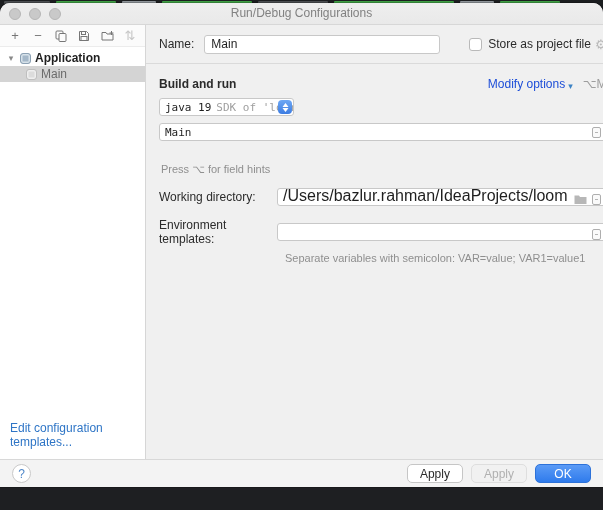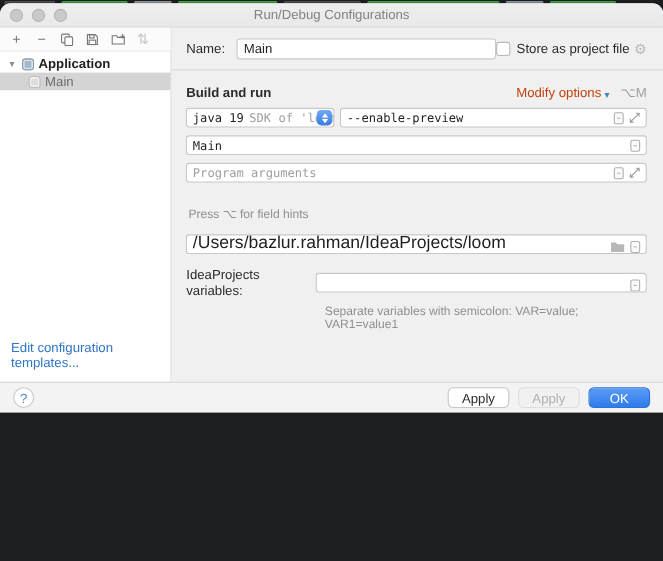--- a/index.html
+++ b/index.html
@@ -18,7 +18,7 @@
   .seg-d { background:#4a4d50; width:46px; }
 
   .dialog {
-    position:absolute; top:3px; left:0; width:603px; height:372px;
+    position:absolute; top:3px; left:0; width:603px; height:484px;
     background:#efefef; border-radius:10px 10px 0 0; overflow:hidden;
     display:flex; flex-direction:column;
     box-shadow:0 0 0 1px rgba(0,0,0,.18);

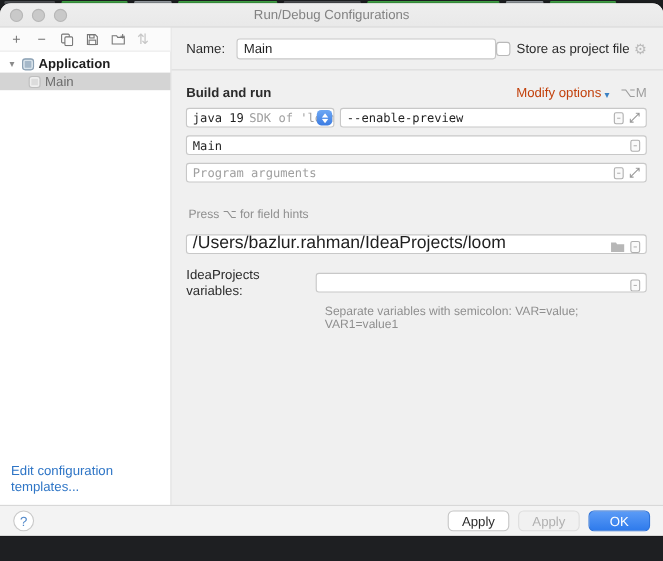--- a/index.html
+++ b/index.html
@@ -63,7 +63,7 @@
   .section-row { display:flex; align-items:flex-end; margin-top:9px; height:18px; }
   .section-title { font-weight:bold; }
   .section-spacer { flex:1; }
-  .modify-link { color:#c2410c; cursor:pointer; }
+  .modify-link { color:#1d4ed8; cursor:pointer; }
   .modify-chevron { color:#3b82c4; font-size:9px; margin:2px 4px 0 3px; }
   .shortcut { color:#9d9d9d; margin-left:6px; }
 

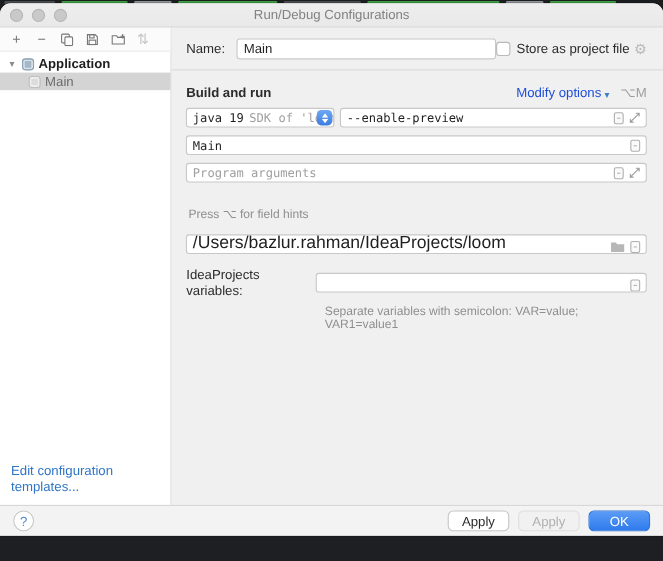--- a/index.html
+++ b/index.html
@@ -199,17 +199,6 @@
               </svg>
           </span>
         </div>
-        <div class="field flex1">
-          <span>--enable-preview</span>
-          <span class="ficons">
-            <span class="box-ic"></span>
-            <span class="expand-ic">
-              <svg width="10" height="10" viewBox="0 0 10 10" fill="none" stroke="#9a9a9a">
-                  <path d="M6 1h3v3M9 1L1 9M1 6v3h3"></path>
-                </svg>
-            </span>
-          </span>
-        </div>
       </div>
 
       <div class="frow">

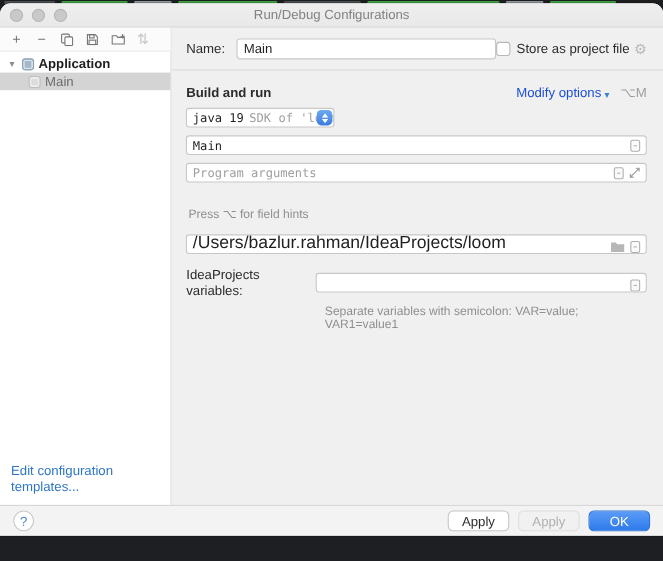--- a/index.html
+++ b/index.html
@@ -210,19 +210,6 @@
         </div>
       </div>
 
-      <div class="frow">
-        <div class="field flex1">
-          <span class="placeholder">Program arguments</span>
-          <span class="ficons">
-            <span class="box-ic"></span>
-            <span class="expand-ic">
-              <svg width="10" height="10" viewBox="0 0 10 10" fill="none" stroke="#9a9a9a">
-                  <path d="M6 1h3v3M9 1L1 9M1 6v3h3"></path>
-                </svg>
-            </span>
-          </span>
-        </div>
-      </div>
 
       <div class="hint">Press ⌥ for field hints</div>
 

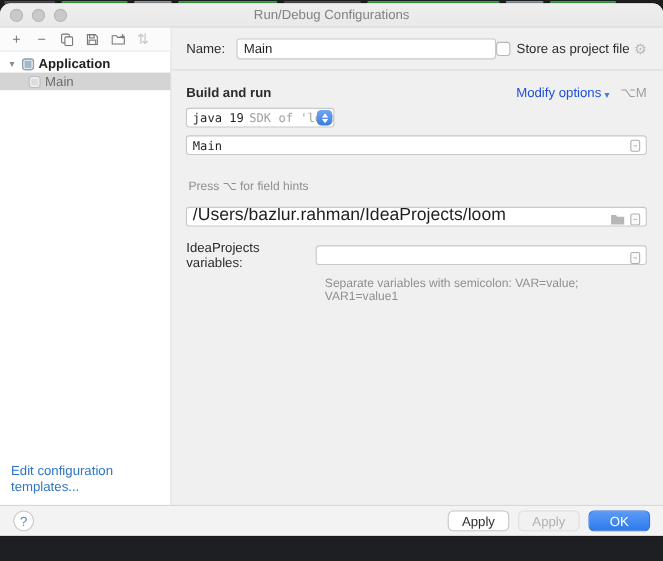--- a/index.html
+++ b/index.html
@@ -214,6 +214,7 @@
       <div class="hint">Press ⌥ for field hints</div>
 
       <div class="lrow">
+        <span class="rlabel">Working directory:</span>
         <div class="field flex1 sans-val">
           <span>/Users/bazlur.rahman/IdeaProjects/loom</span>
           <span class="ficons">

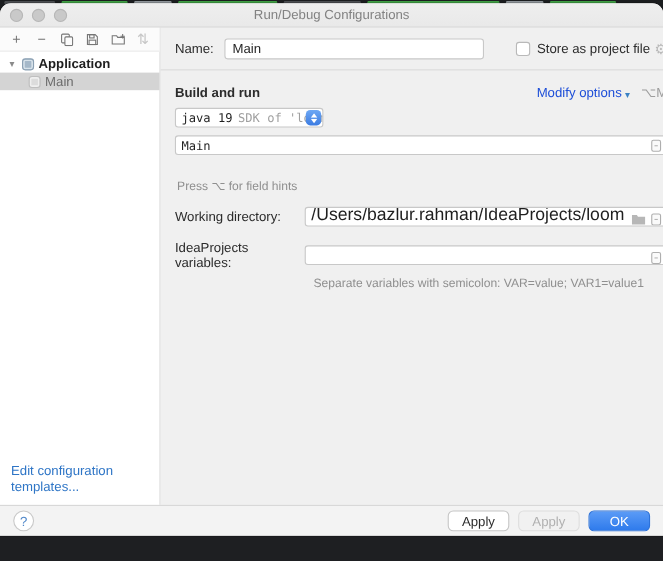--- a/index.html
+++ b/index.html
@@ -229,7 +229,7 @@
       </div>
 
       <div class="lrow">
-        <span class="rlabel">IdeaProjects variables:</span>
+        <span class="rlabel">Environment templates:</span>
         <div class="field flex1 sans-val">
           <span></span>
           <span class="ficons">

